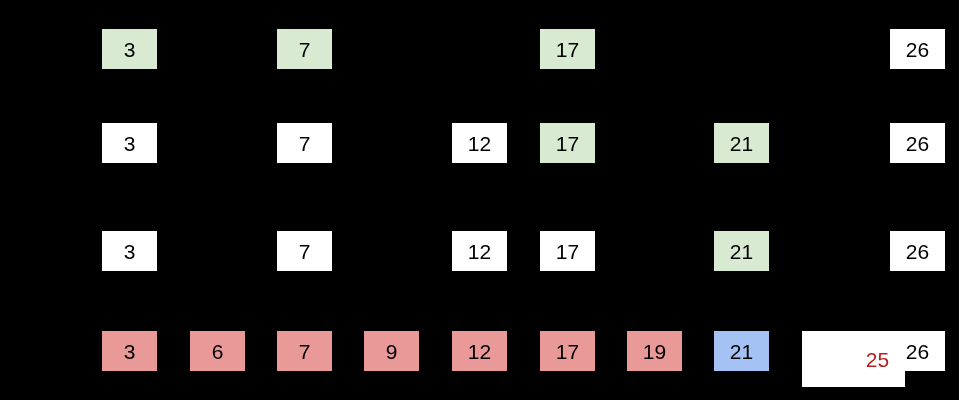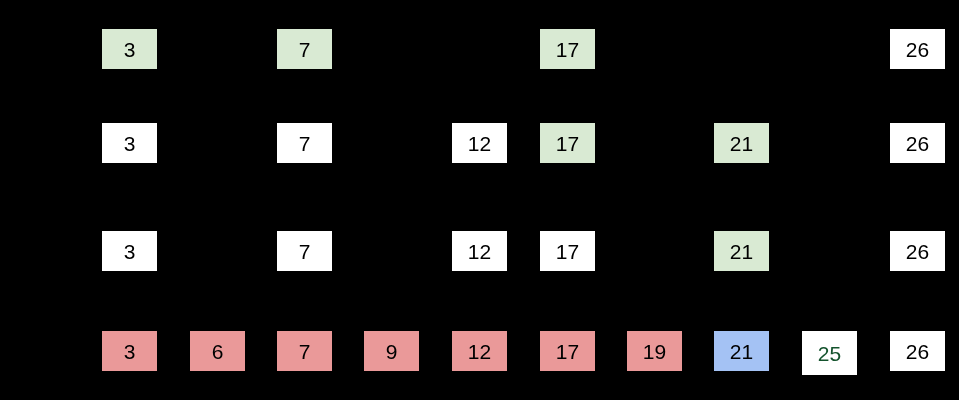--- a/index.html
+++ b/index.html
@@ -52,7 +52,7 @@
     <div class="node" style="left: 540px; top: 331px; width: 55px; height: 40px; background: rgb(234, 153, 153); color: rgb(0, 0, 0);">17</div>
     <div class="node" style="left: 627px; top: 331px; width: 55px; height: 40px; background: rgb(234, 153, 153); color: rgb(0, 0, 0); text-align: right;">19</div>
     <div class="node" style="left: 714px; top: 331px; width: 55px; height: 40px; background: rgb(164, 194, 244); color: rgb(0, 0, 0);">21</div>
-    <div class="node" style="left: 802px; top: 331px; width: 55px; height: 44px; background: rgb(255, 255, 255); color: #14532d;">25</div>
+    <div class="node" style="left: 802px; top: 331px; width: 55px; height: 56px; background: rgb(255, 255, 255); color: #b91c1c; padding-left: 48px;">25</div>
     <div class="node" style="left: 890px; top: 331px; width: 55px; height: 40px; background: rgb(255, 255, 255); color: rgb(0, 0, 0);">26</div>
   </div>
 

